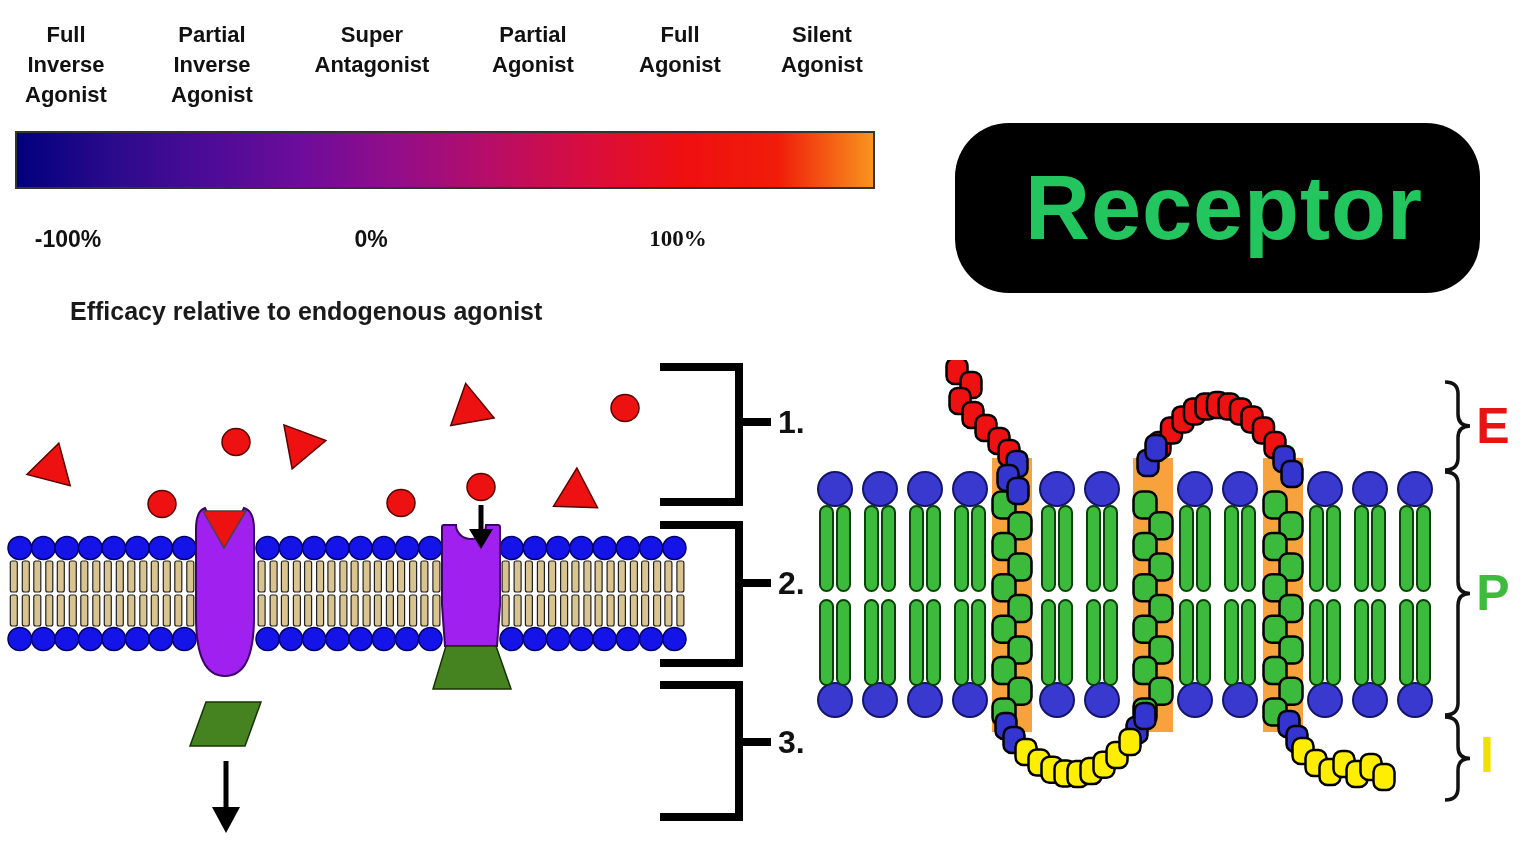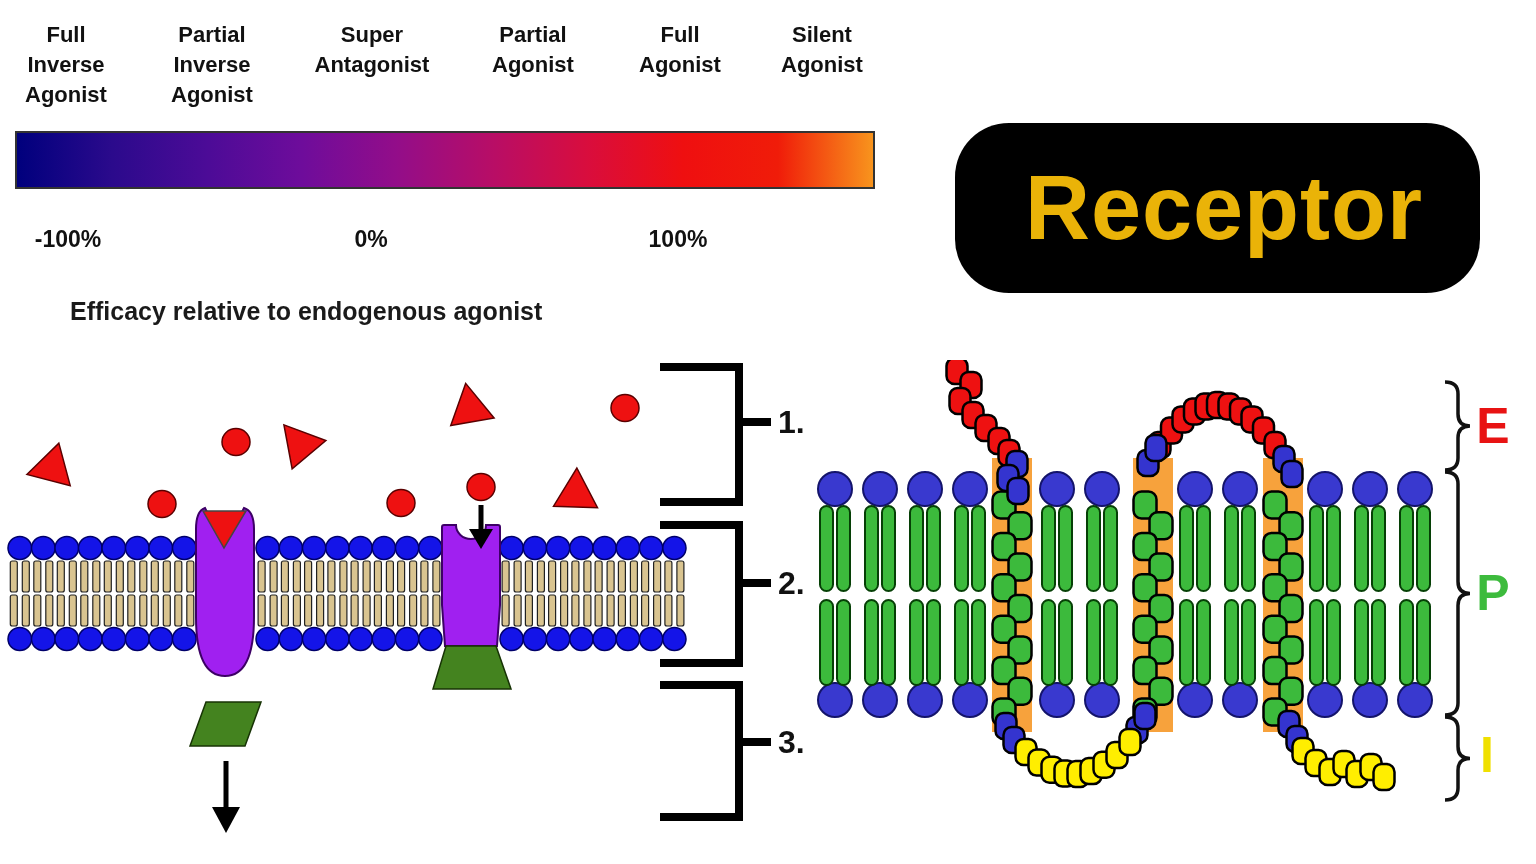--- a/index.html
+++ b/index.html
@@ -42,7 +42,7 @@
 
   <div class="tick-label" id="tk0" style="left: -2px;">-100%</div>
   <div class="tick-label" id="tk1" style="left: 301px;">0%</div>
-  <div class="tick-label" id="tk2" style="left: 608px;">100%</div>
+  <div class="tick-label" id="tk2" style="left: 608px; font-family: Liberation Serif, serif;">100%</div>
 
   <div id="caption">Efficacy relative to endogenous agonist</div>
 

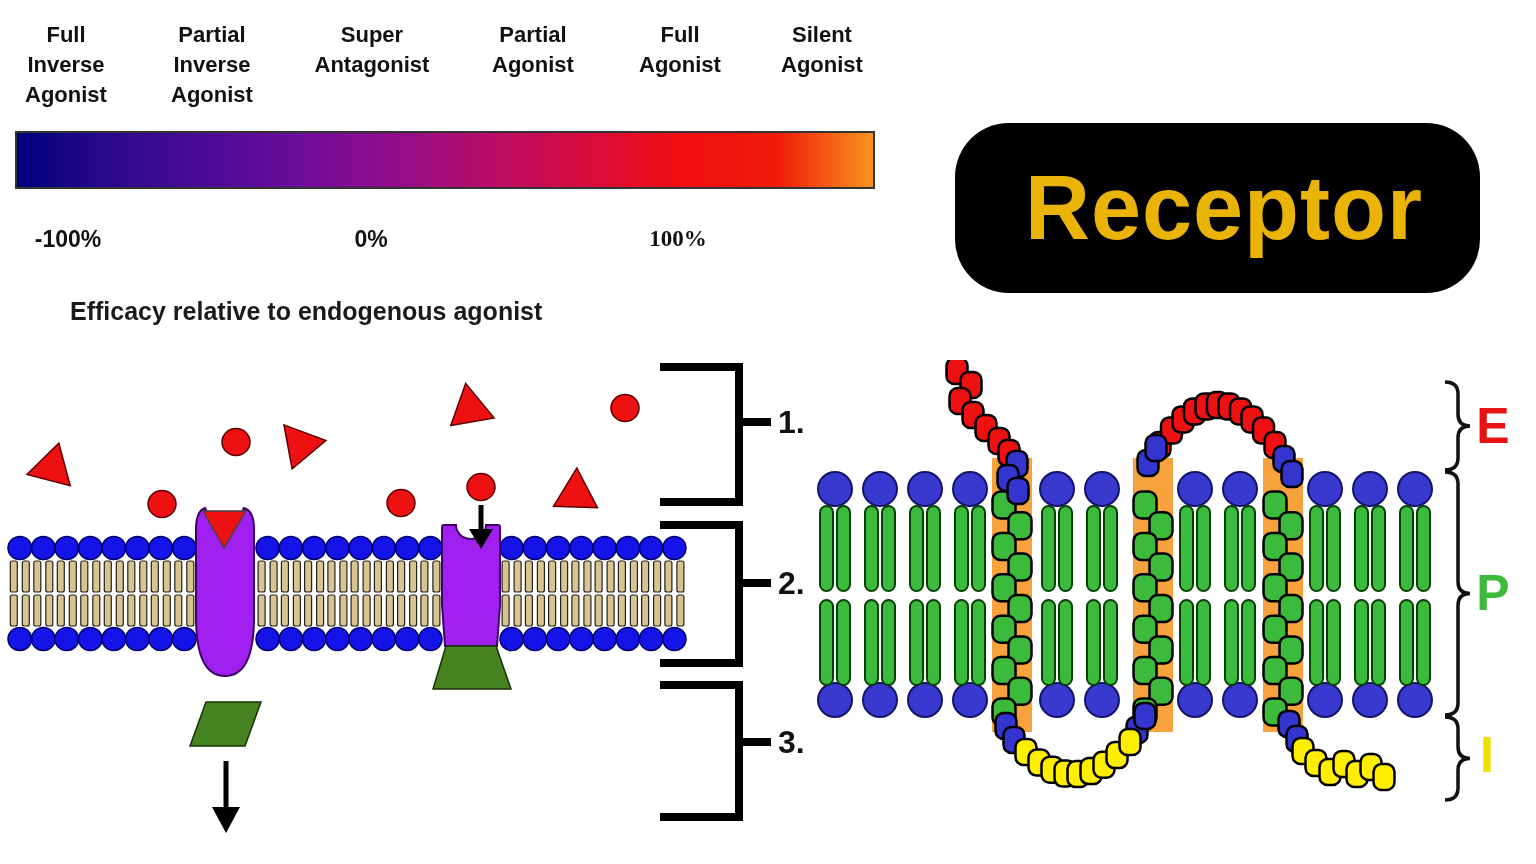--- a/index.html
+++ b/index.html
@@ -47,7 +47,7 @@
   <div id="caption">Efficacy relative to endogenous agonist</div>
 
   <div id="receptor-pill" style="background: rgb(0, 0, 0);">
-    <span style="color: #eab308; margin-left: 13px;">Receptor</span>
+    <span style="color: #22c55e; margin-left: 13px;">Receptor</span>
   </div>
 
   <svg id="svg-left" style="left:0;top:355px;" width="820" height="509" viewBox="0 0 820 509">

